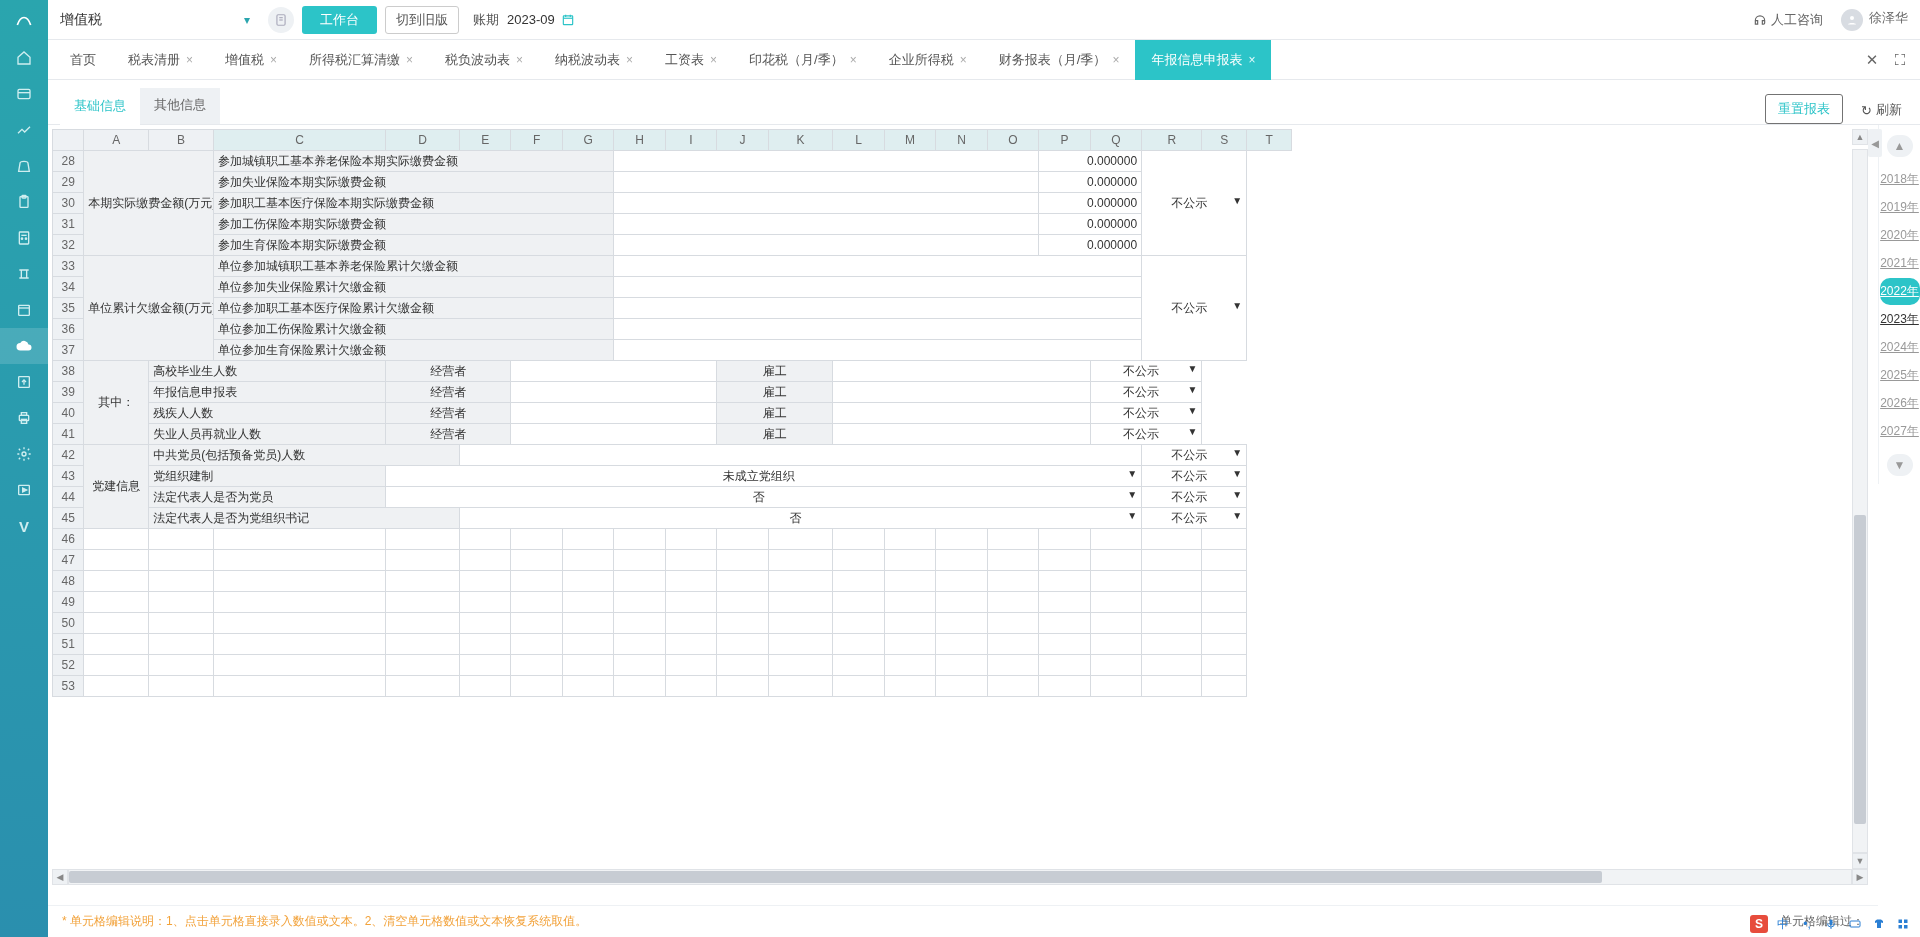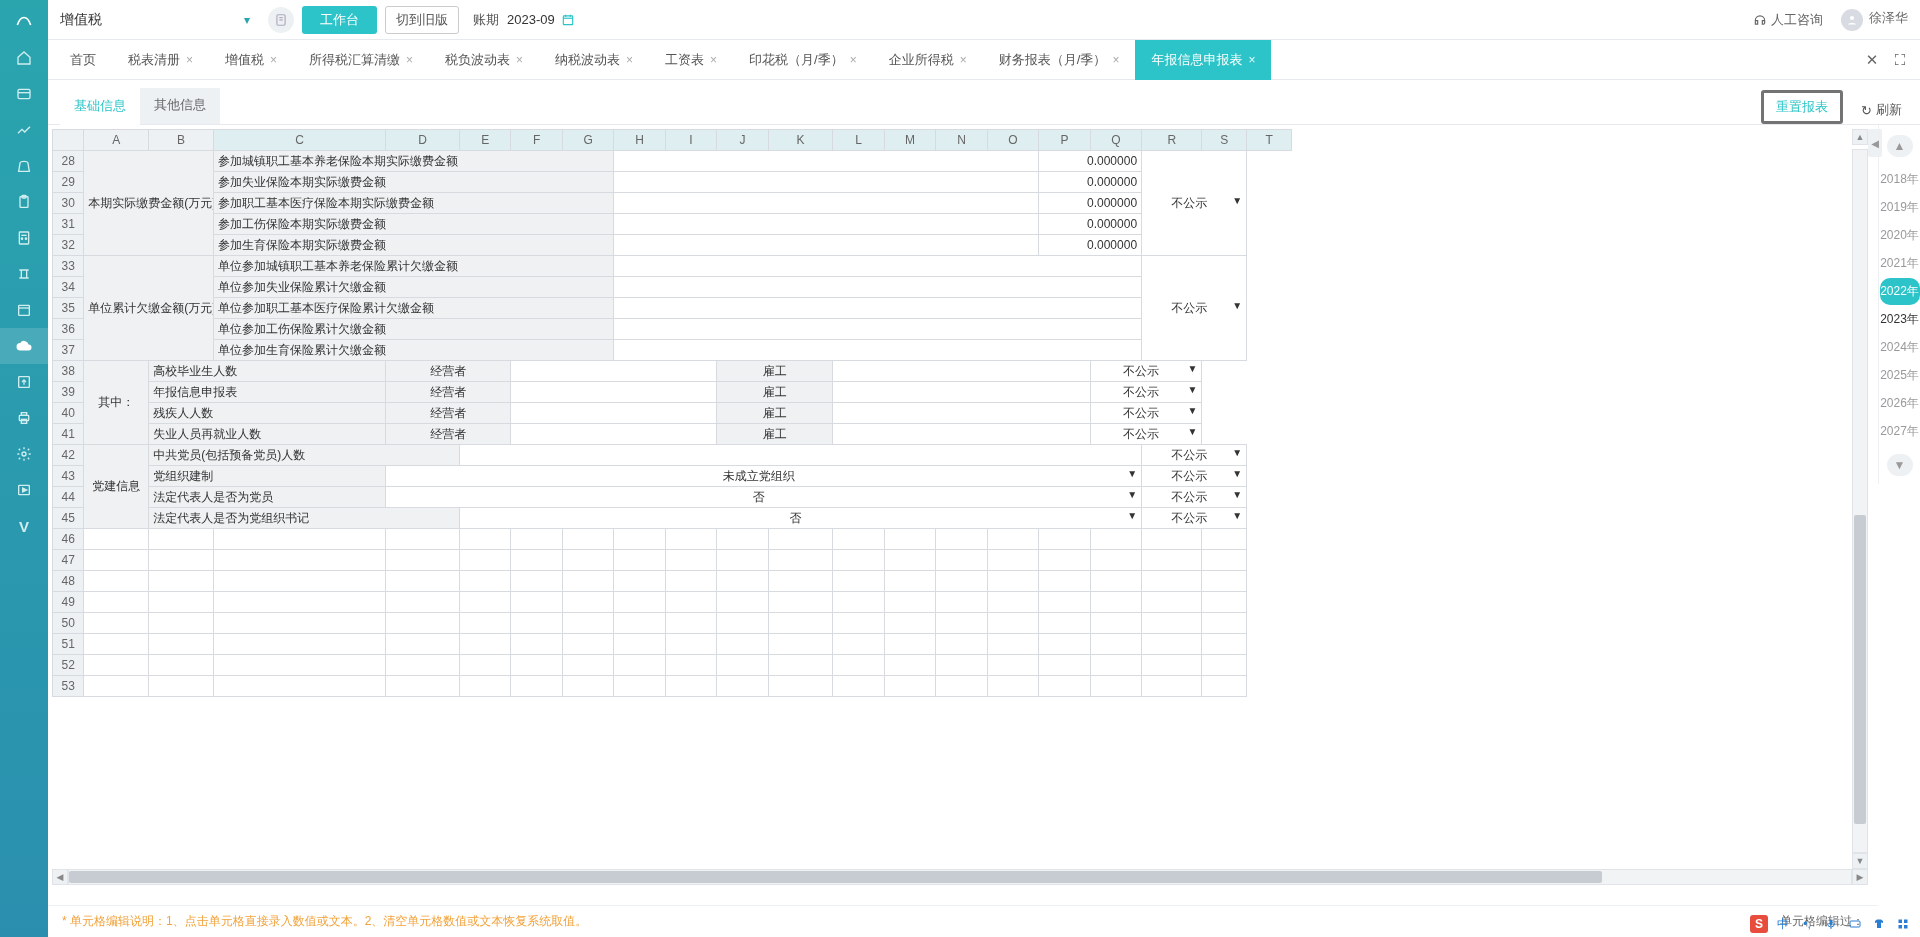--- a/index.html
+++ b/index.html
@@ -45,7 +45,7 @@
 .subtab { padding: 8px 14px; font-size: 13px; color: #666; background: #eef1f4; cursor: pointer; border-bottom: 2px solid transparent; }
 .subtab.active { background: #fff; color: #2cc4c8; border-bottom-color: #fff; position: relative; top: 1px; }
 .subbar-spacer { flex: 1; }
-.btn-outline-accent { border: 3px solid #737373; color: #2cc4c8; background: #fff; padding: 5px 12px; font-size: 13px; border-radius: 3px; cursor: pointer; margin-right: 14px; }
+.btn-outline-accent { border: 1px solid #737373; color: #2cc4c8; background: #fff; padding: 5px 12px; font-size: 13px; border-radius: 3px; cursor: pointer; margin-right: 14px; }
 .btn-refresh { display: inline-flex; align-items: center; font-size: 13px; color: #555; cursor: pointer; padding: 5px 4px; }
 .btn-refresh .ic { margin-right: 4px; }
 

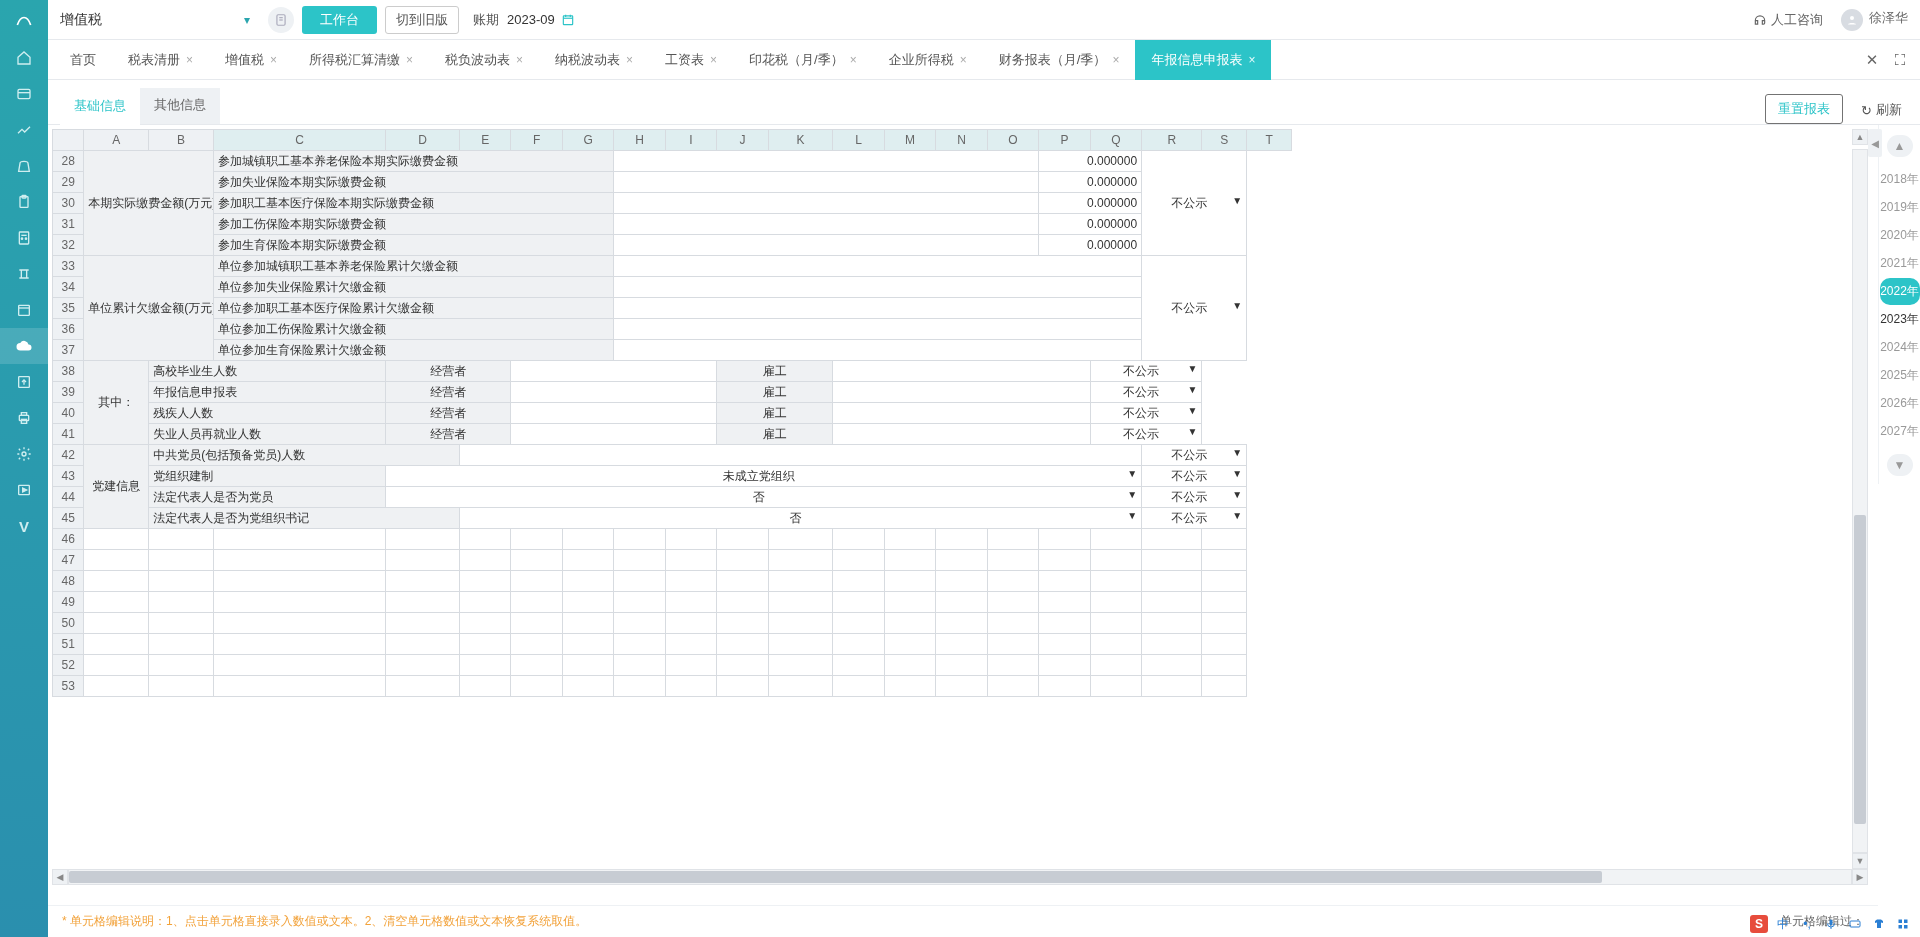--- a/index.html
+++ b/index.html
@@ -79,7 +79,7 @@
 
 .year-rail { width: 42px; background:#fff; display:flex; flex-direction:column; align-items:center; padding-top:6px; border-left:1px solid #eef1f4;}
 .year-nav { width:26px; height:22px; border-radius:11px; background:#eef1f4; color:#999; display:flex; align-items:center; justify-content:center; font-size:12px; margin:4px 0 8px; cursor:pointer;}
-.year-item { width:40px; text-align:center; padding:5px 0; font-size:12px; color:#999; border-radius:10px; cursor:pointer; margin:1px 0;}
+.year-item { width:40px; text-align:center; padding:5px 0; font-size:12px; color:#999; border-radius:10px; cursor:pointer; margin:1px 0;text-decoration:underline;}
 .year-item.enabled{ color:#333; }
 .year-item.active{ background:#2cc4c8; color:#fff; }
 .year-rail-expand { position:absolute; left:-10px; top:4px; width:14px; height:28px; background:#eef1f4; border-radius:2px; display:flex; align-items:center; justify-content:center; font-size:10px; color:#999; cursor:pointer;}

